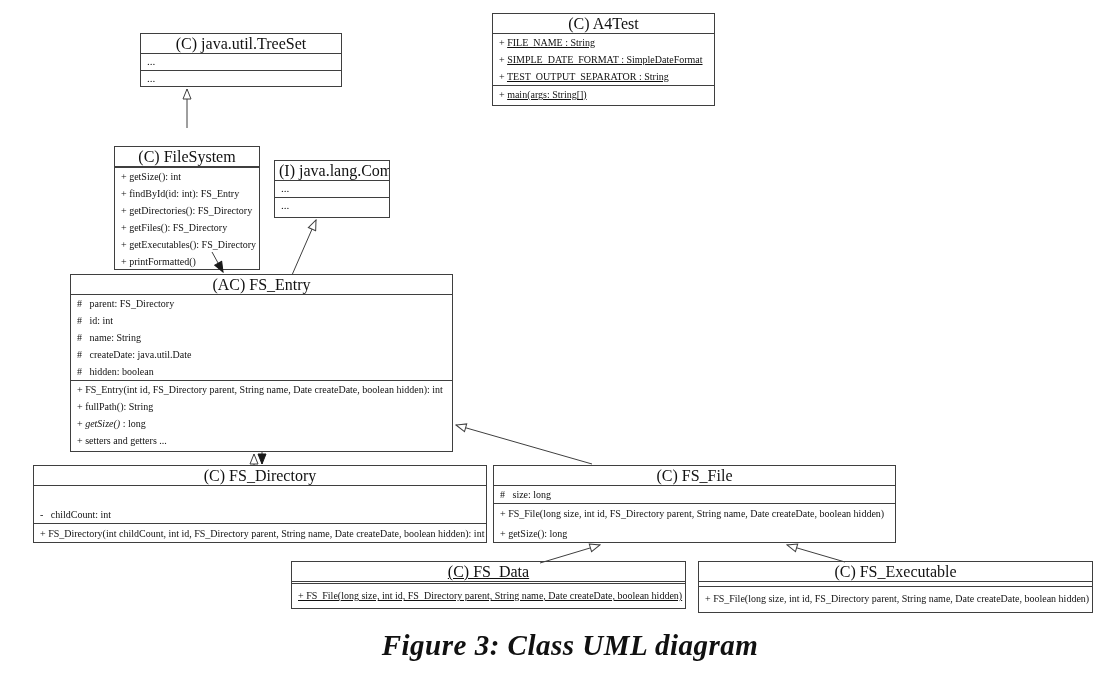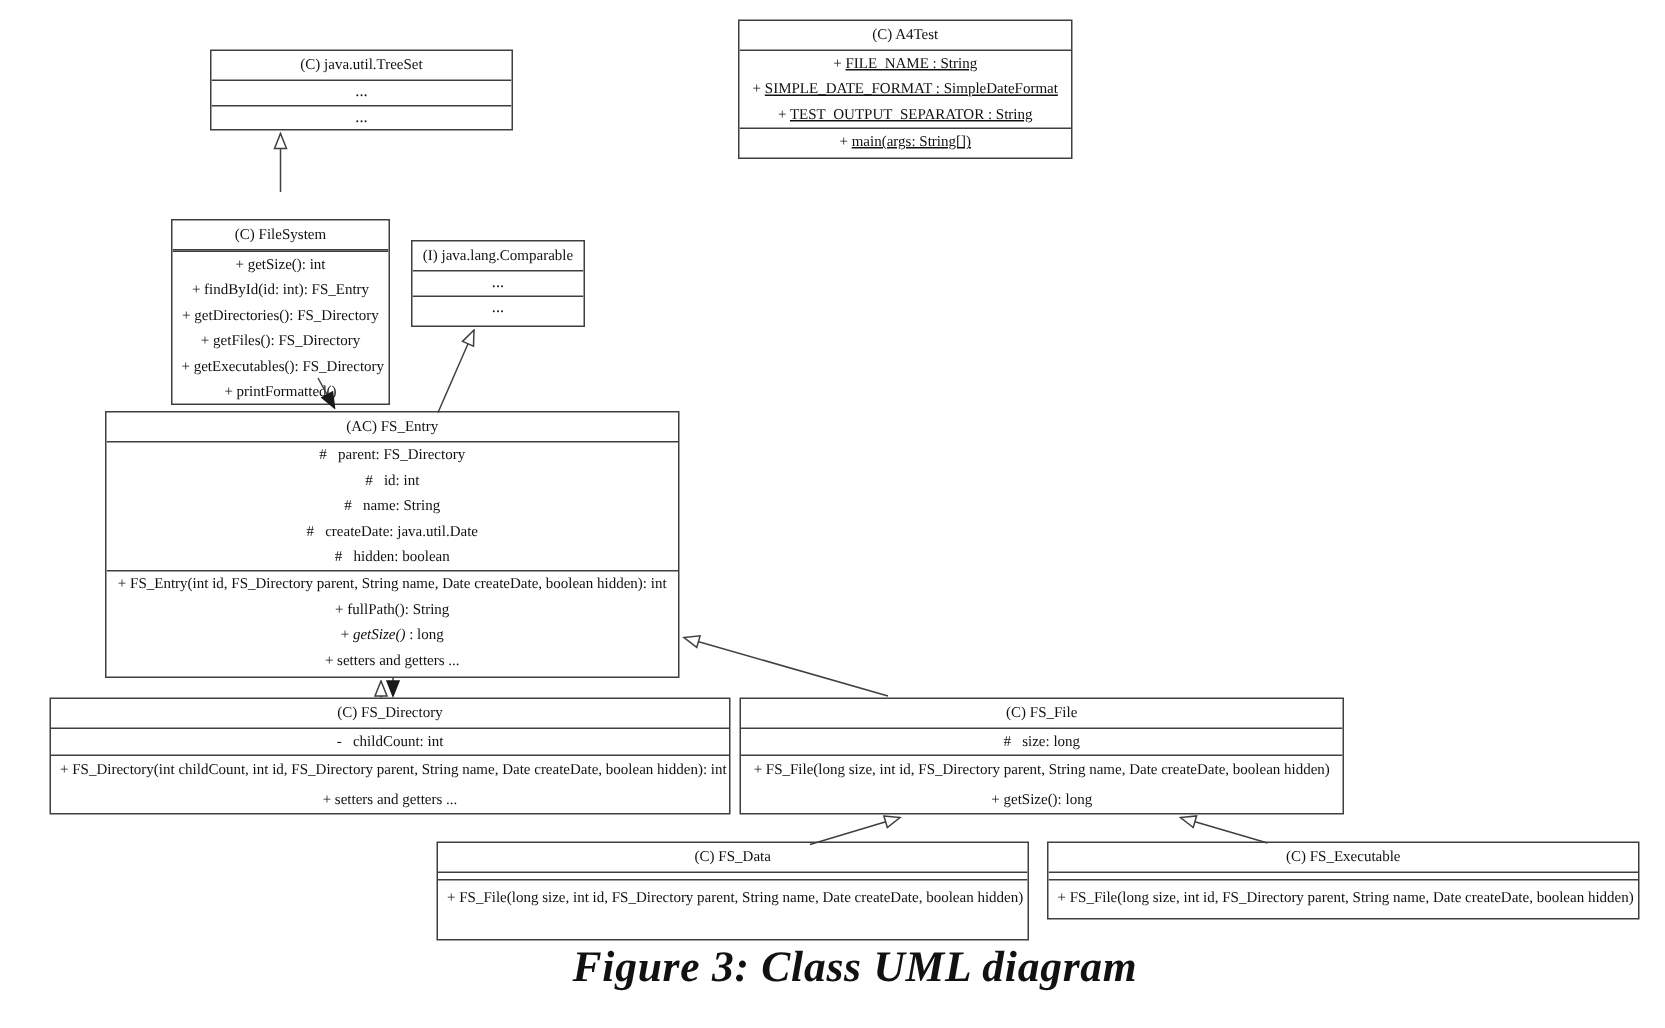--- a/index.html
+++ b/index.html
@@ -7,7 +7,7 @@
           font-family:"Liberation Serif",serif;color:#111;}
   .uml{position:absolute;border:1px solid #3f3f3f;background:#fff;box-sizing:border-box;
        display:flex;flex-direction:column;overflow:hidden;}
-  .uml .title{font-size:10px;line-height:14px;text-align:center;padding:3px 4px 2px;
+  .uml .title{font-size:16px;line-height:14px;text-align:center;padding:3px 4px 2px;
               border-bottom:1px solid #3f3f3f;white-space:pre;}
   .uml .attrs{border-bottom:1px solid #3f3f3f;}
   .uml .empty{height:4px;border-bottom:1px solid #3f3f3f;}

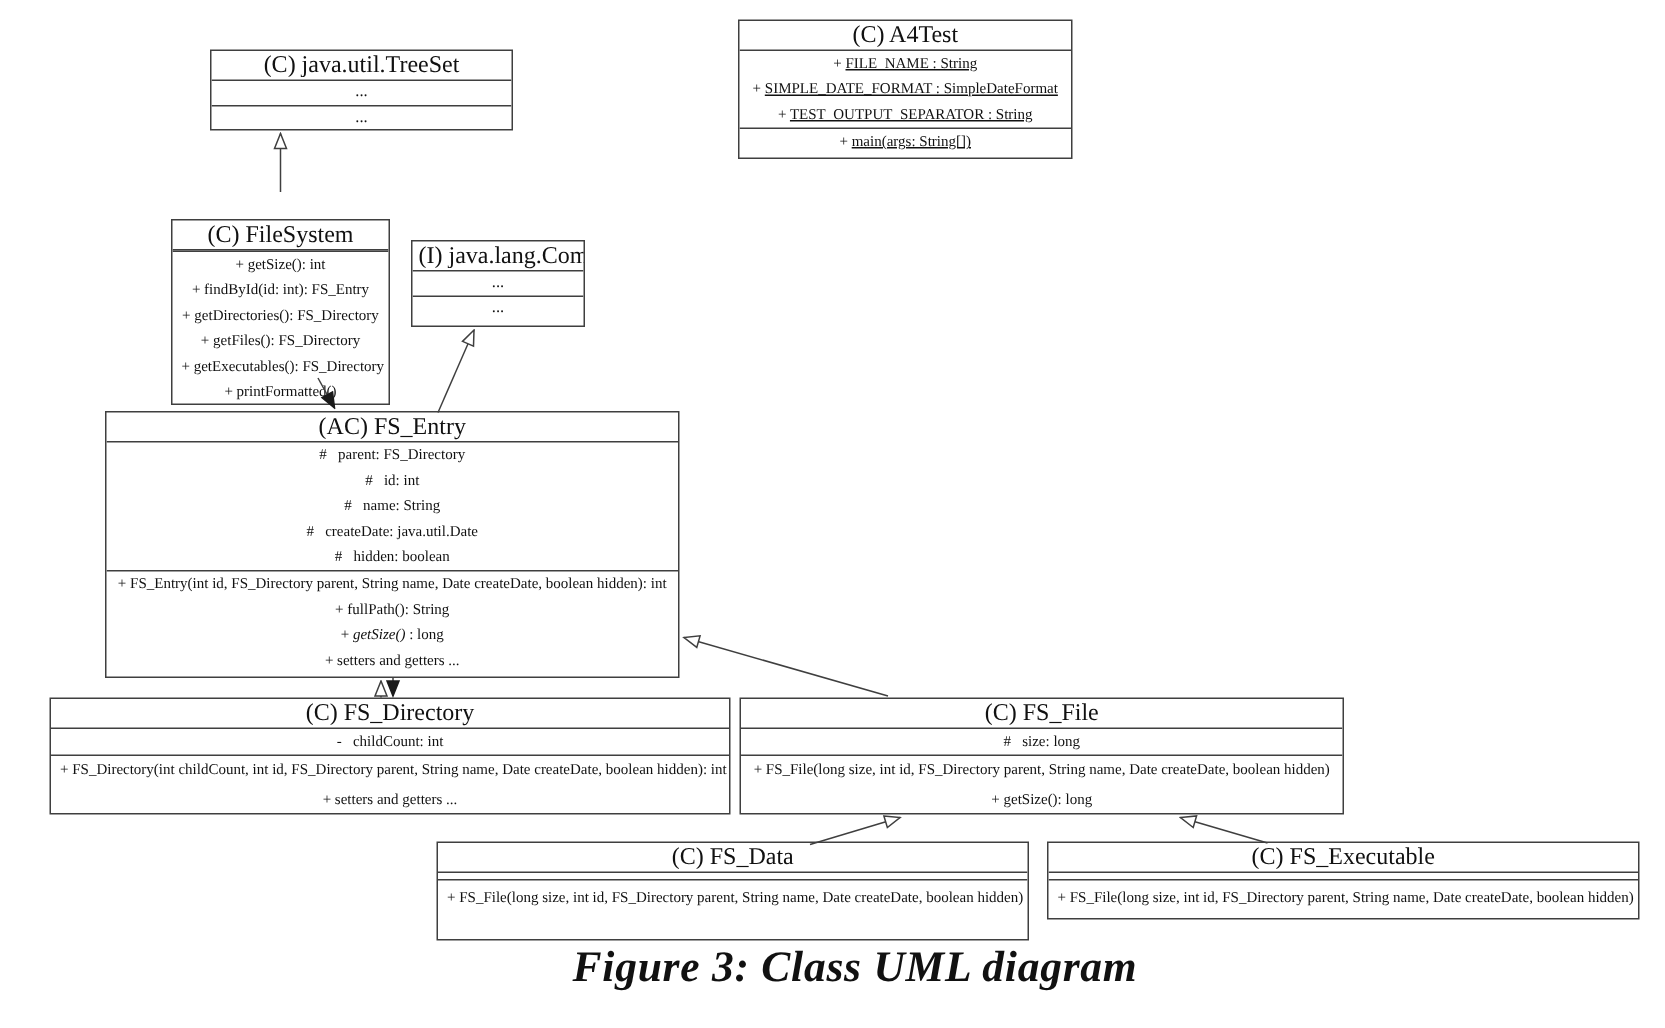--- a/index.html
+++ b/index.html
@@ -12,7 +12,7 @@
   .uml .attrs{border-bottom:1px solid #3f3f3f;}
   .uml .empty{height:4px;border-bottom:1px solid #3f3f3f;}
   .uml .methods{flex:1;}
-  .uml .row{font-size:10px;height:17px;line-height:17px;padding:0 6px;white-space:pre;overflow:hidden;text-align:center;}
+  .uml .row{font-size:10px;height:17px;line-height:17px;padding:0 6px;white-space:pre;overflow:hidden;}
   .uml.dots .row{font-size:11px;height:16px;line-height:14px;}
   .uml.tallrows .row{height:20px;line-height:20px;}
   .uml.midrows .row{height:24px;line-height:24px;}

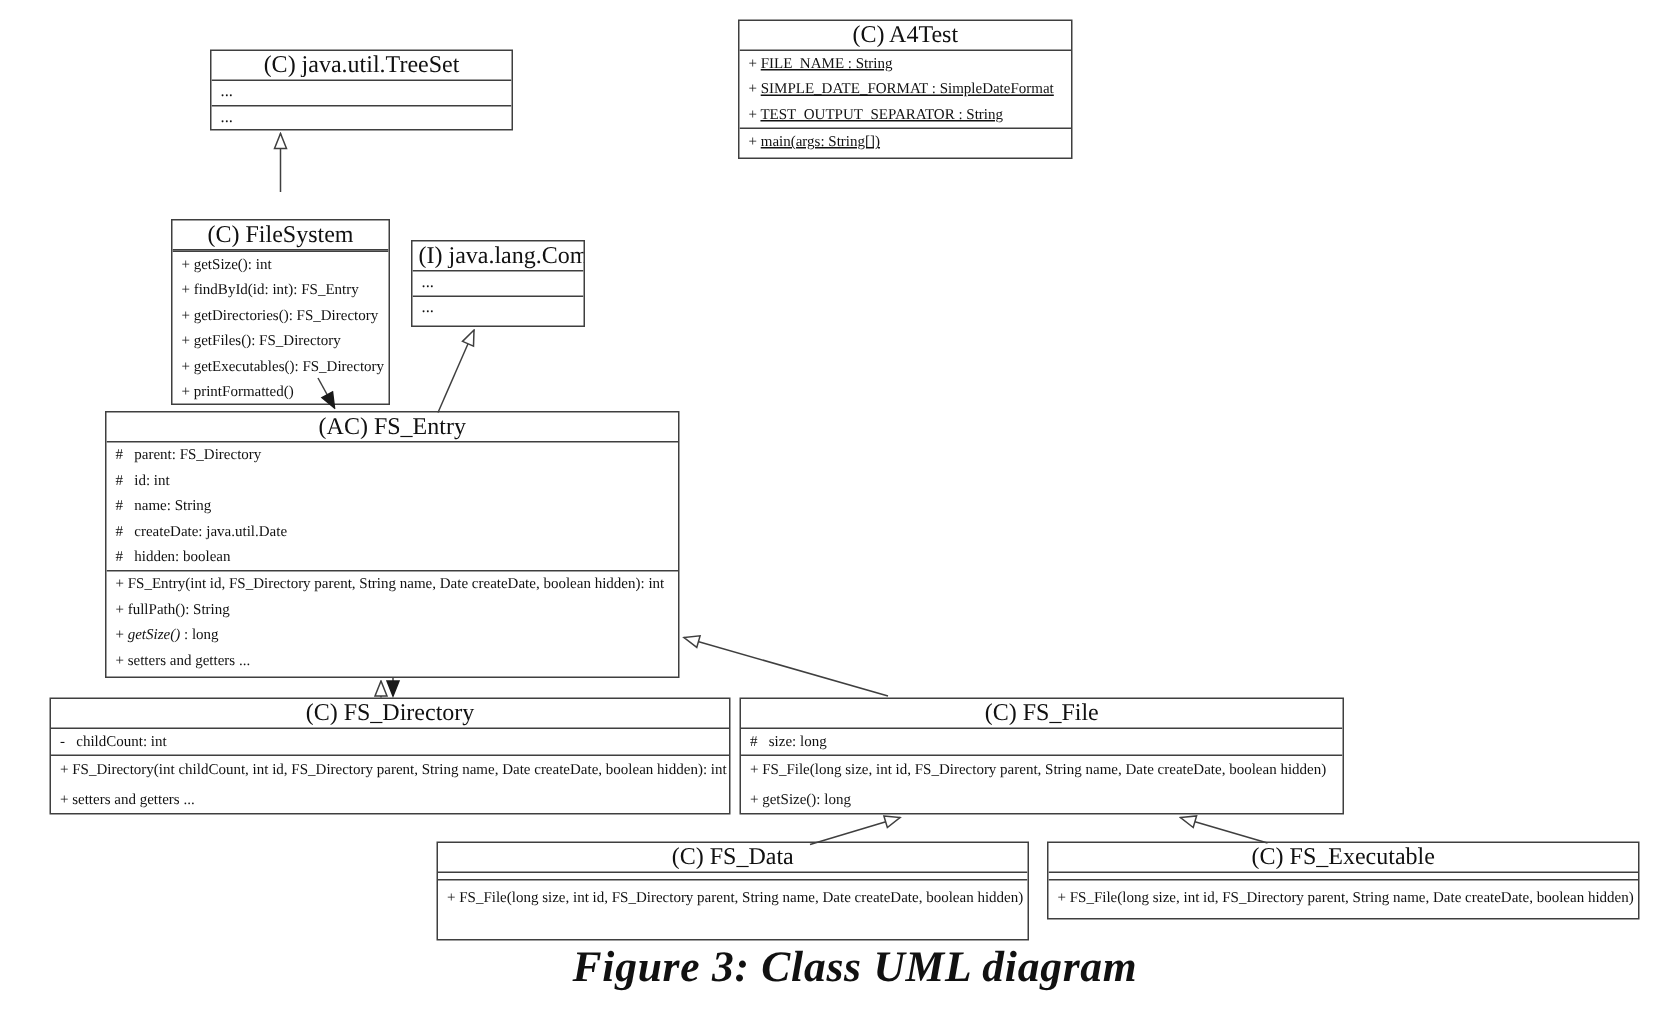--- a/index.html
+++ b/index.html
@@ -92,7 +92,7 @@
   <div class="uml tallrows" style="left:33px;top:465px;width:454px;height:78px;">
     <div class="title">(C) FS_Directory</div>
     <div class="attrs" style="--x:0">
-      <div class="row" style="height:17px;line-height:17px;">-   childCount: int</div>
+      <div class="row" style="height:17px;line-height:17px;margin-top:20px;">-   childCount: int</div>
     </div>
     <div class="methods">
       <div class="row">+ FS_Directory(int childCount, int id, FS_Directory parent, String name, Date createDate, boolean hidden): int</div>

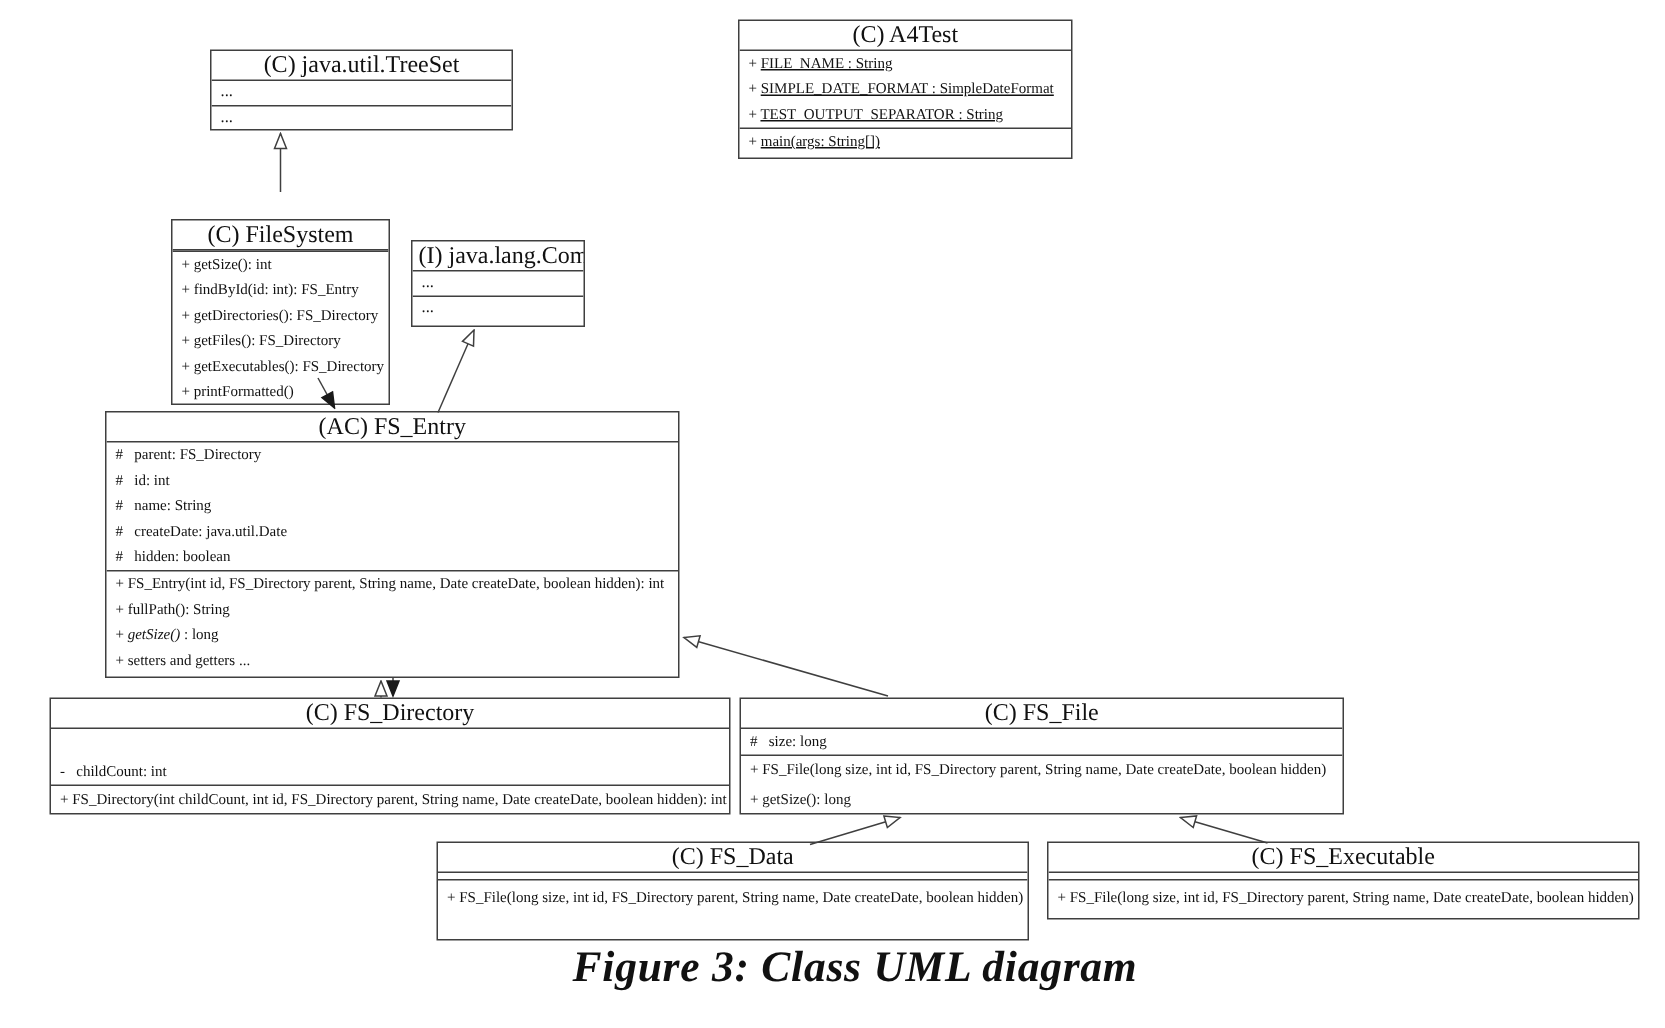--- a/index.html
+++ b/index.html
@@ -111,7 +111,7 @@
     </div>
   </div>
 
-  <div class="uml midrows" style="left:291px;top:561px;width:395px;height:66px;">
+  <div class="uml midrows" style="left:291px;top:561px;width:395px;height:48px;text-decoration:underline;">
     <div class="title">(C) FS_Data</div>
     <div class="empty"></div>
     <div class="methods">

